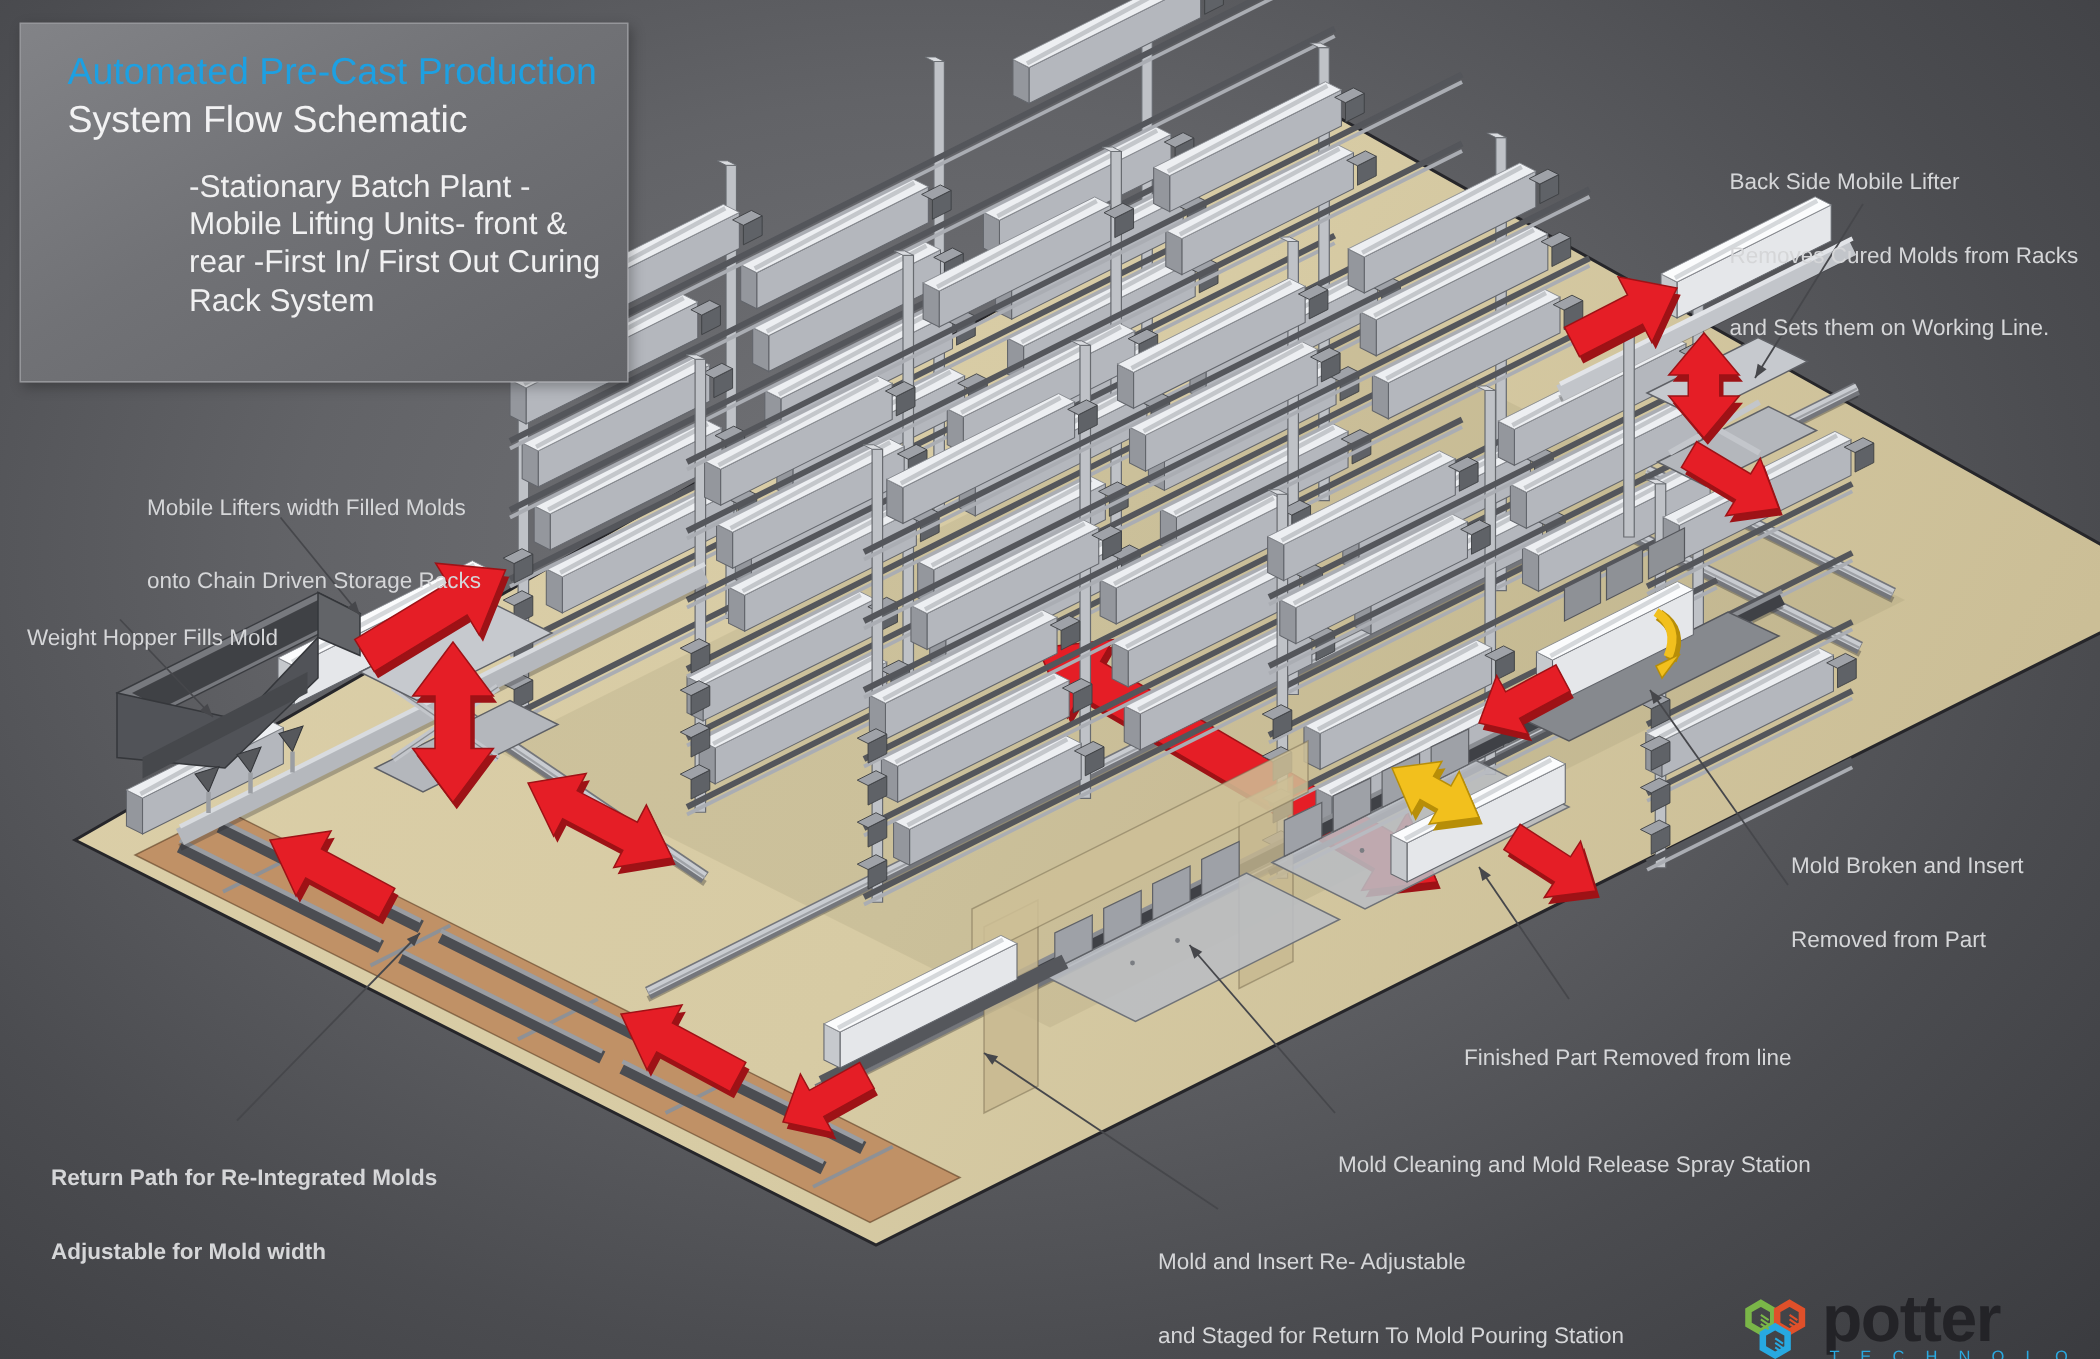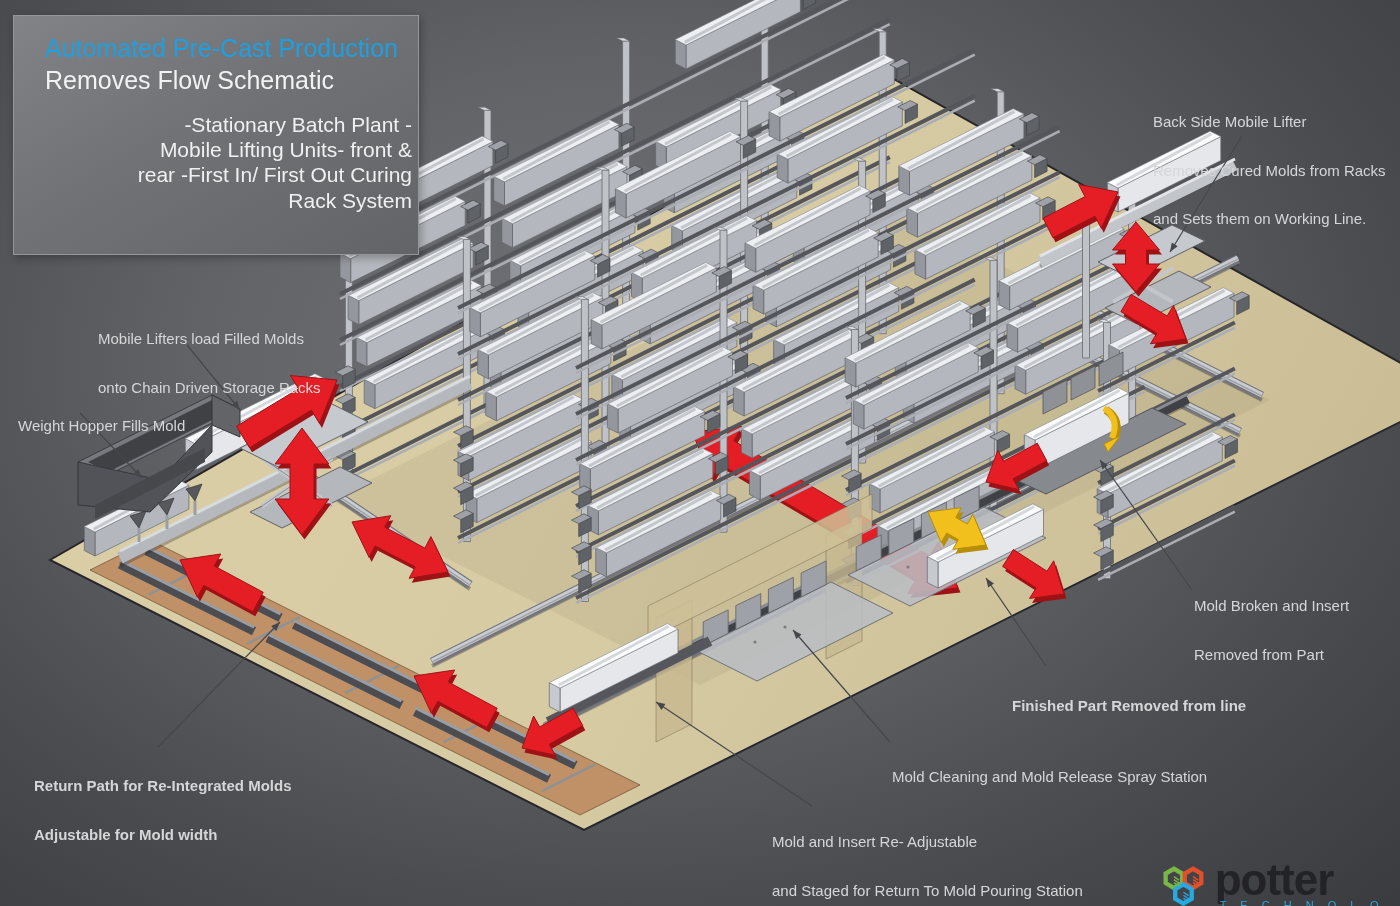--- a/index.html
+++ b/index.html
@@ -710,7 +710,7 @@
 
   <div id="title-panel">
     <div class="t1">Automated Pre-Cast Production</div>
-    <div class="t2">Removes Flow Schematic</div>
+    <div class="t2">System Flow Schematic</div>
     <div class="bullets">
       <span>-Stationary Batch Plant</span>
       <span>-Mobile Lifting Units-</span>

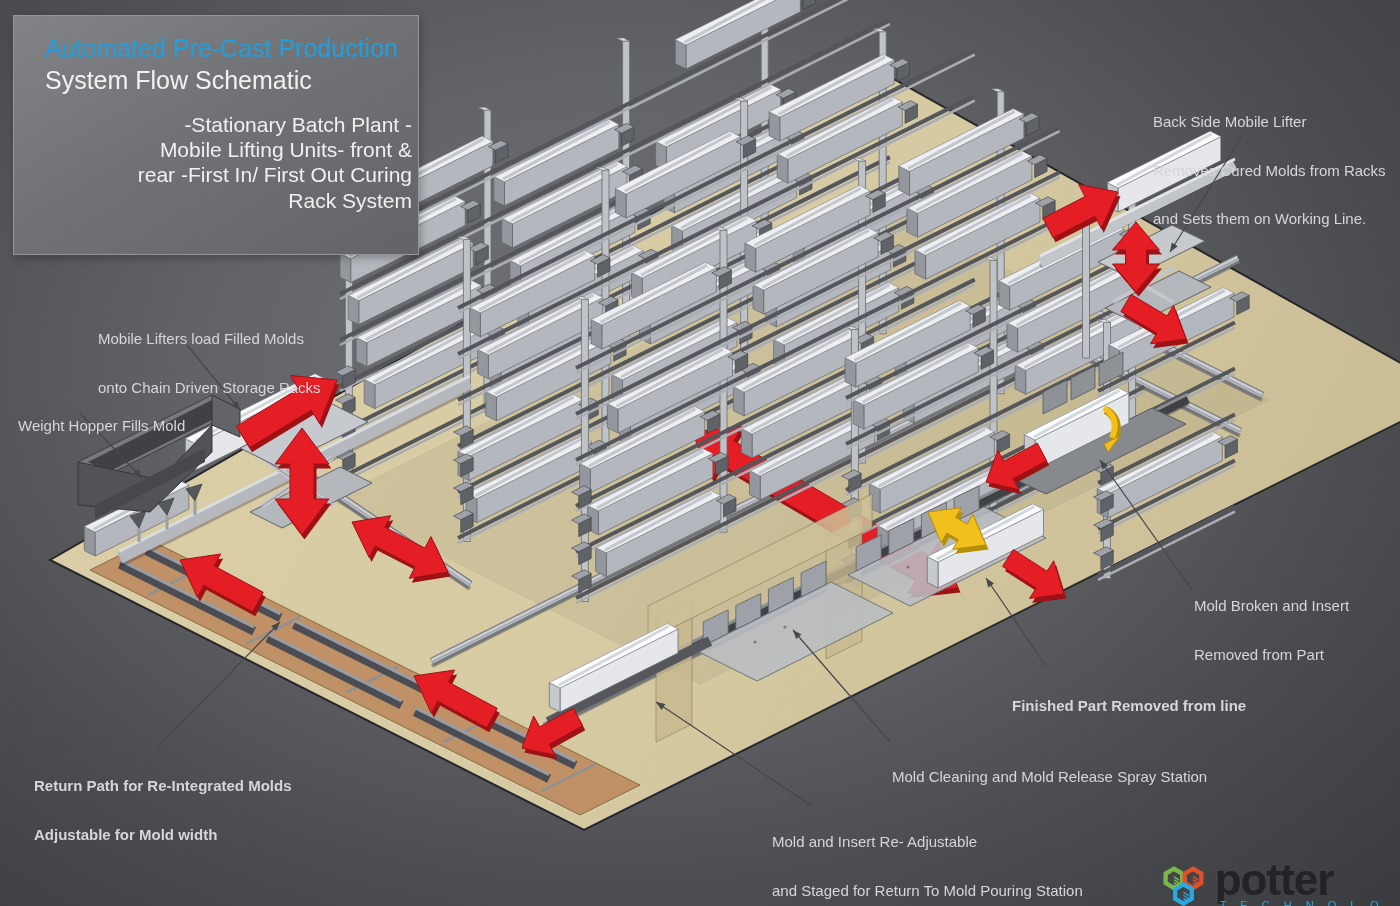--- a/index.html
+++ b/index.html
@@ -14,7 +14,7 @@
     border:1px solid #95969a;box-shadow:2px 3px 8px rgba(0,0,0,0.28);}
   #title-panel .t1{position:absolute;left:31px;top:18px;font-size:25px;color:#1da0e2;}
   #title-panel .t2{position:absolute;left:31px;top:50px;font-size:25px;color:#f2f2f3;}
-  #title-panel .bullets{position:absolute;left:112px;top:96px;width:286px;text-align:right;
+  #title-panel .bullets{position:absolute;left:112px;top:96px;width:286px;text-align:left;
     font-size:21px;line-height:1.2;color:#f0f0f1;}
   #logo{position:absolute;left:1160px;top:826px;display:flex;align-items:flex-start;margin-top:32px;}
   #logo .wordmark{margin-left:6px;}

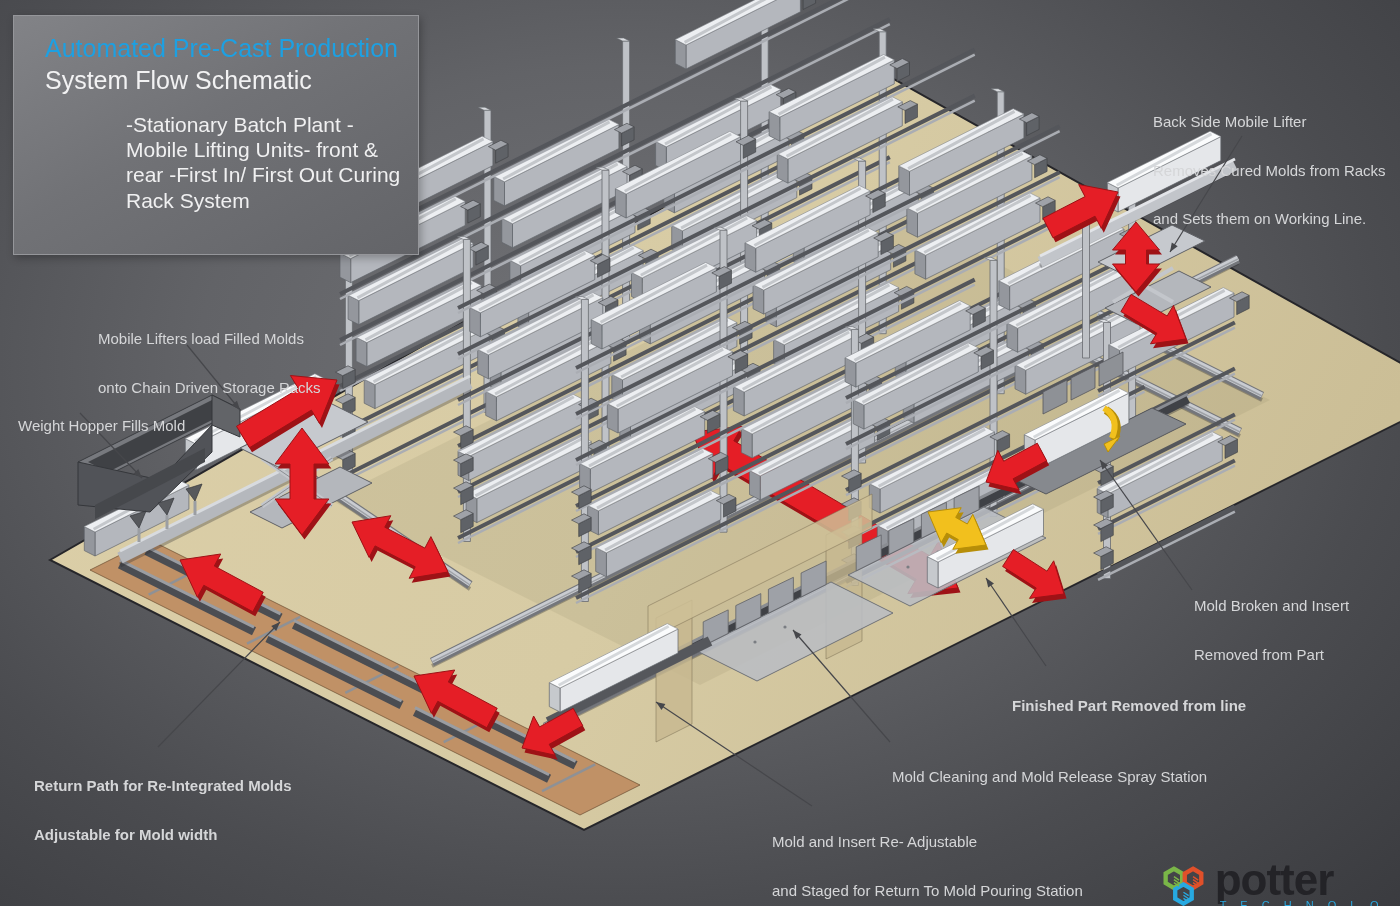--- a/index.html
+++ b/index.html
@@ -726,7 +726,7 @@
     <span>and Sets them on Working Line.</span>
   </div>
   <div class="lbl" style="left:98px;top:301px;">
-    <span>Mobile Lifters load Filled Molds</span>
+    <span>Mobile Lifters width Filled Molds</span>
     <span>onto  Chain Driven Storage Racks</span>
   </div>
   <div class="lbl" style="left:18px;top:388px;">

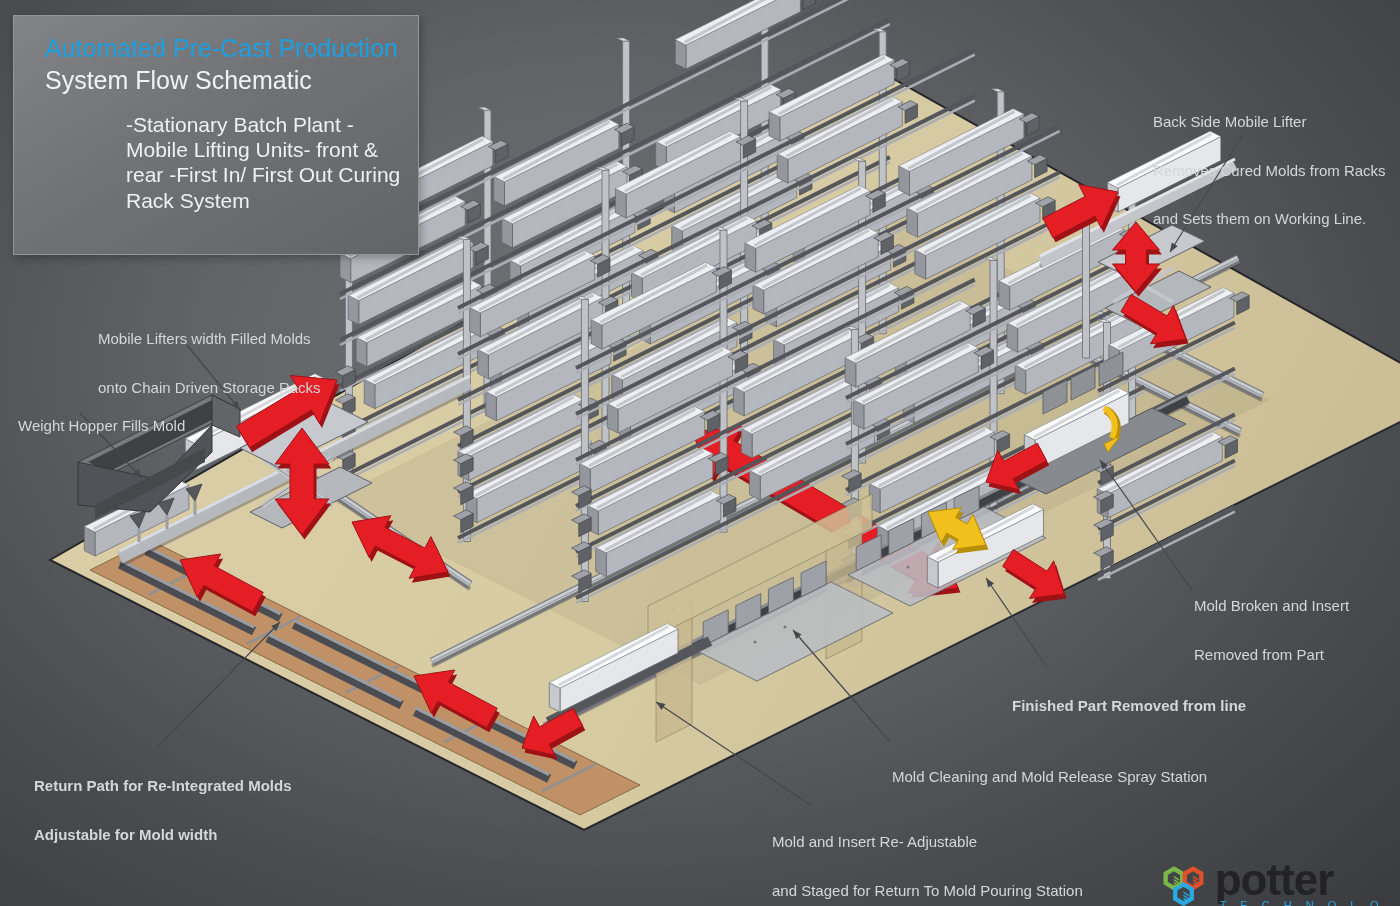--- a/index.html
+++ b/index.html
@@ -732,7 +732,7 @@
   <div class="lbl" style="left:18px;top:388px;">
     <span>Weight Hopper Fills Mold</span>
   </div>
-  <div class="lbl" style="left:1194px;top:568px;">
+  <div class="lbl" style="left:1194px;top:540px;">
     <span>Mold Broken and Insert</span>
     <span>Removed from Part</span>
   </div>

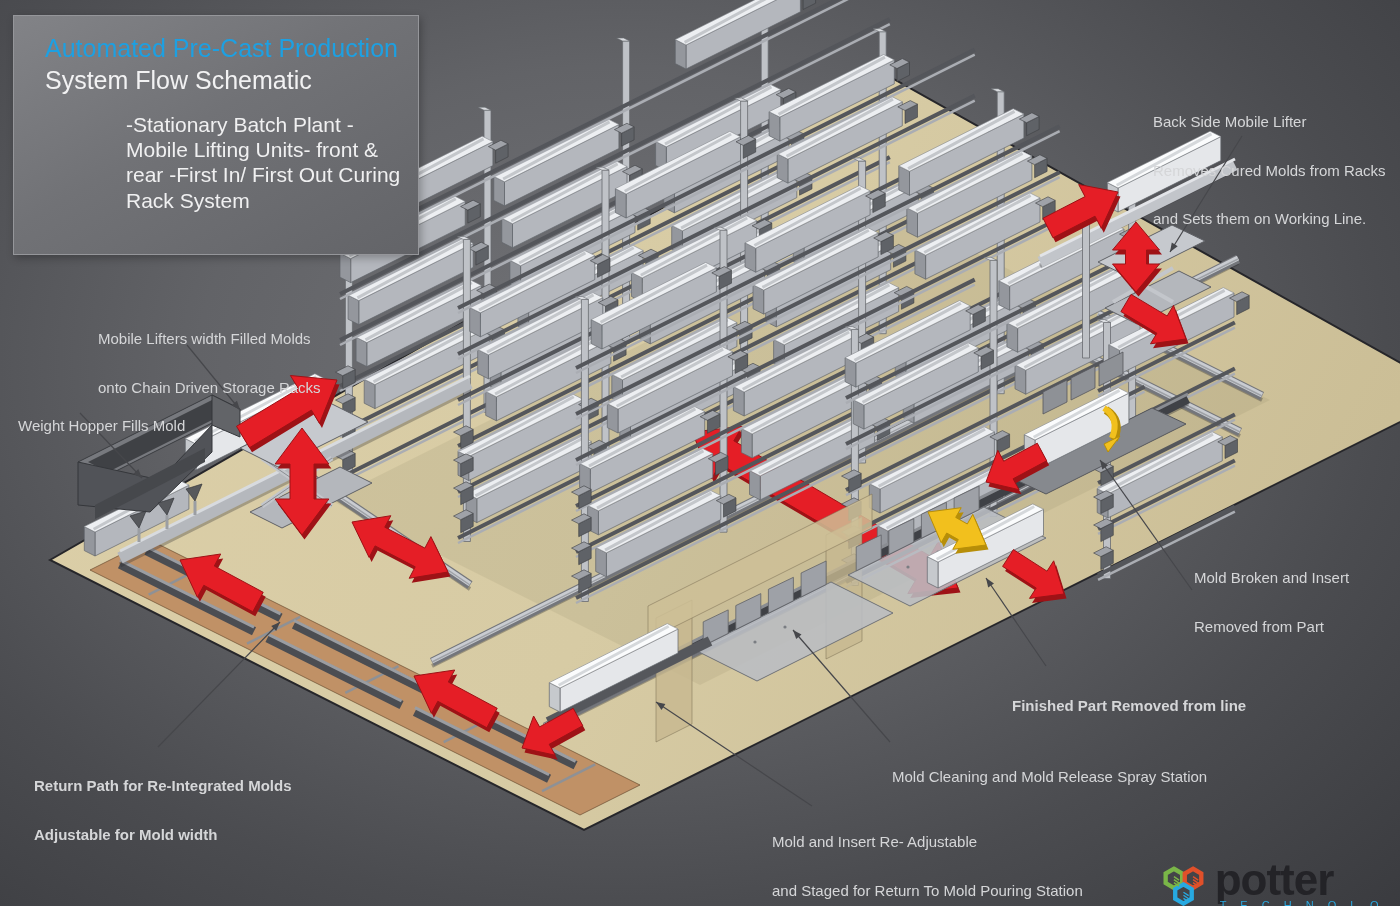--- a/index.html
+++ b/index.html
@@ -736,7 +736,7 @@
     <span>Mold Broken and Insert</span>
     <span>Removed from Part</span>
   </div>
-  <div class="lbl" style="left:1012px;top:668px;font-weight:bold;">
+  <div class="lbl" style="left:976px;top:668px;">
     <span>Finished Part Removed from line</span>
   </div>
   <div class="lbl" style="left:892px;top:739px;">

